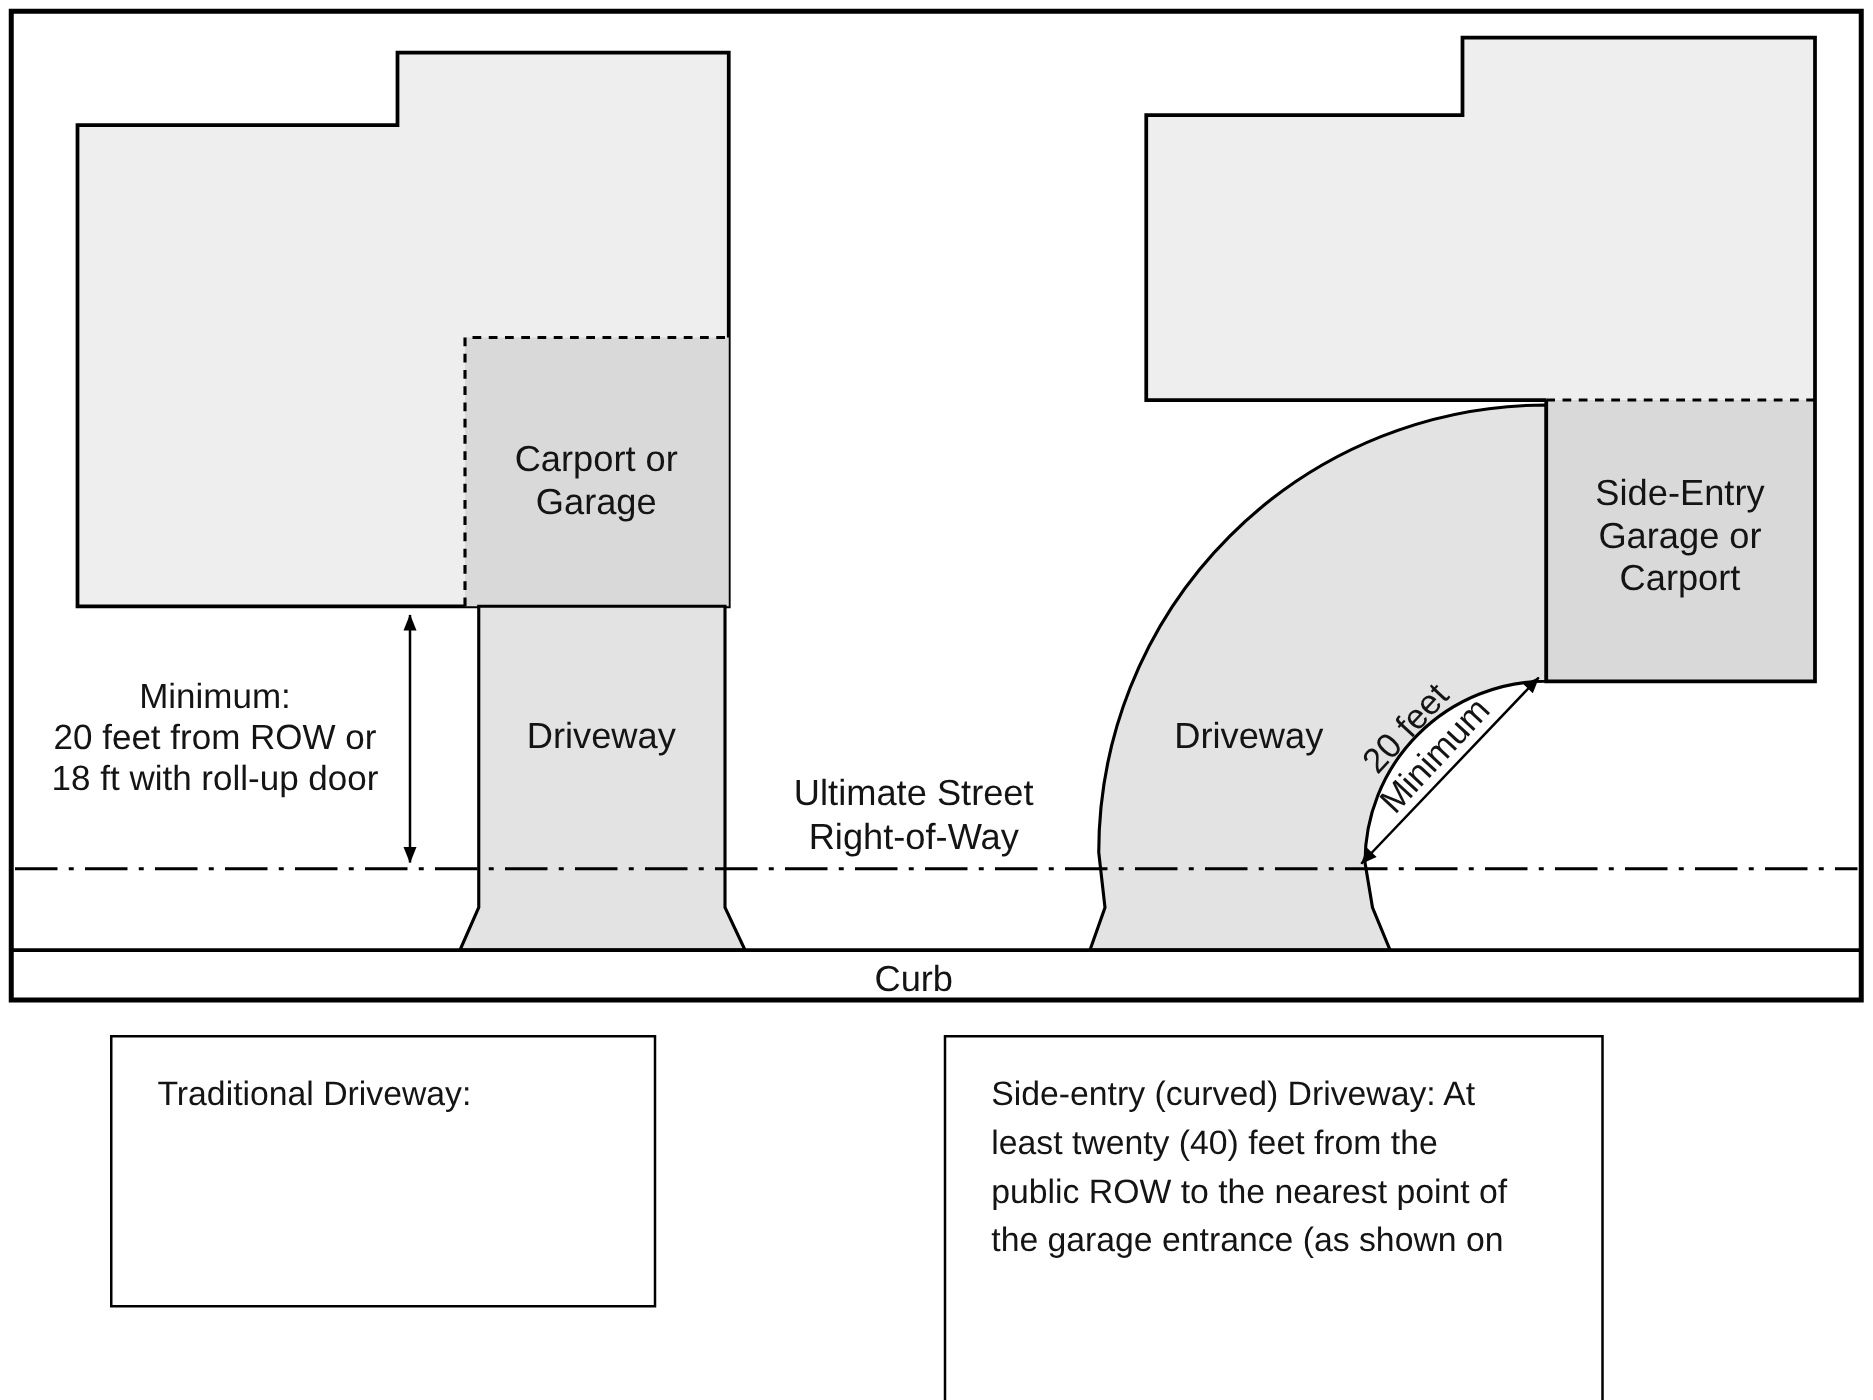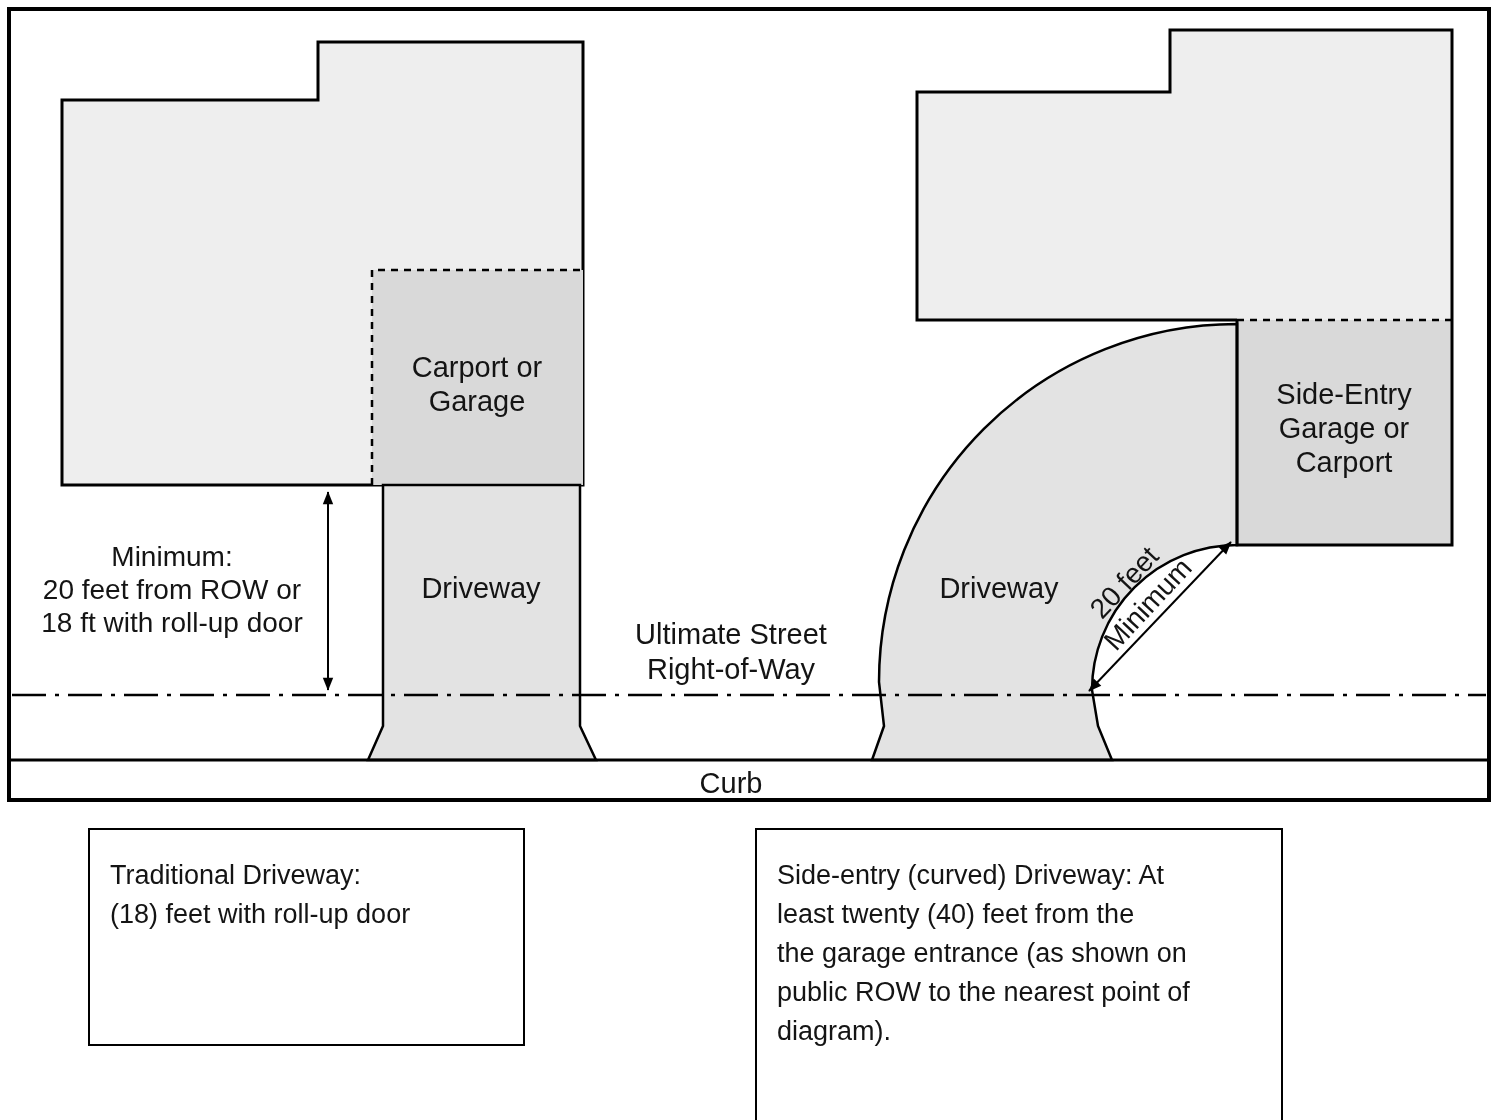--- a/index.html
+++ b/index.html
@@ -26,7 +26,7 @@
     position: absolute;
     border: 2px solid #000;
     background: #ffffff;
-    padding: 26px 24px 20px 20px;
+    padding: 26px 24px 20px 36px;
     color: #141414;
   }
   .caption .cap-line {

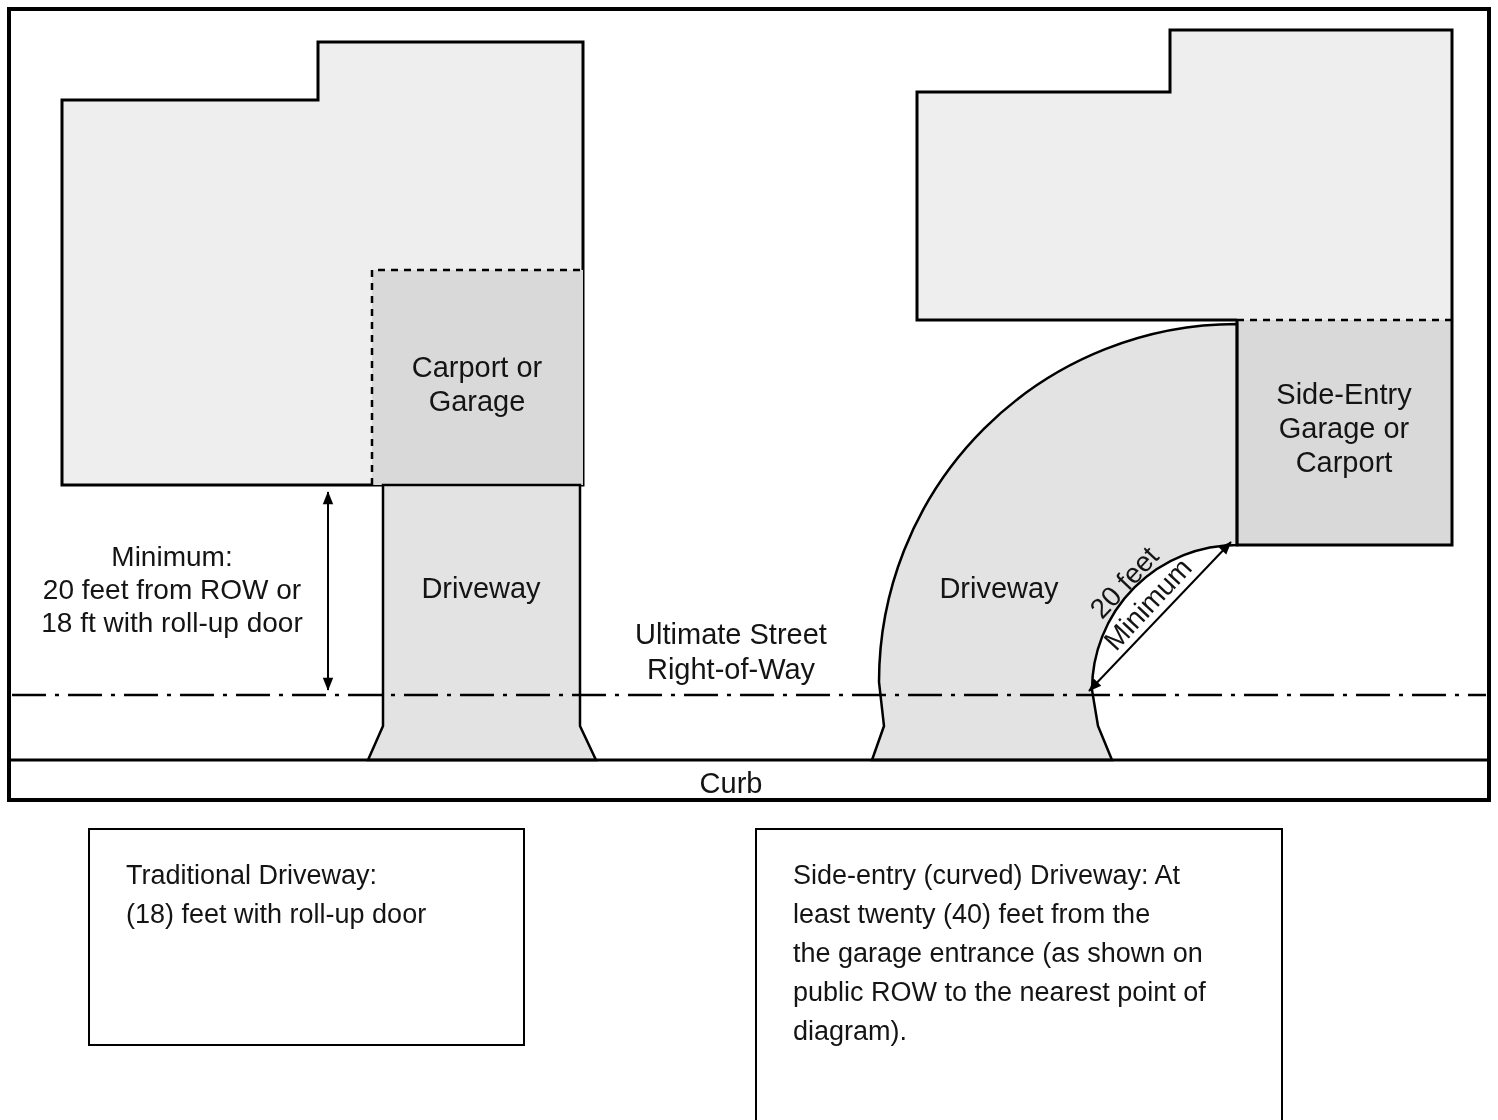--- a/index.html
+++ b/index.html
@@ -107,7 +107,6 @@
 
   <div class="caption caption-left">
     <div class="cap-line">Traditional Driveway:</div>
-    <div class="cap-line">(18) feet with roll-up door</div>
   </div>
 
   <div class="caption caption-right">

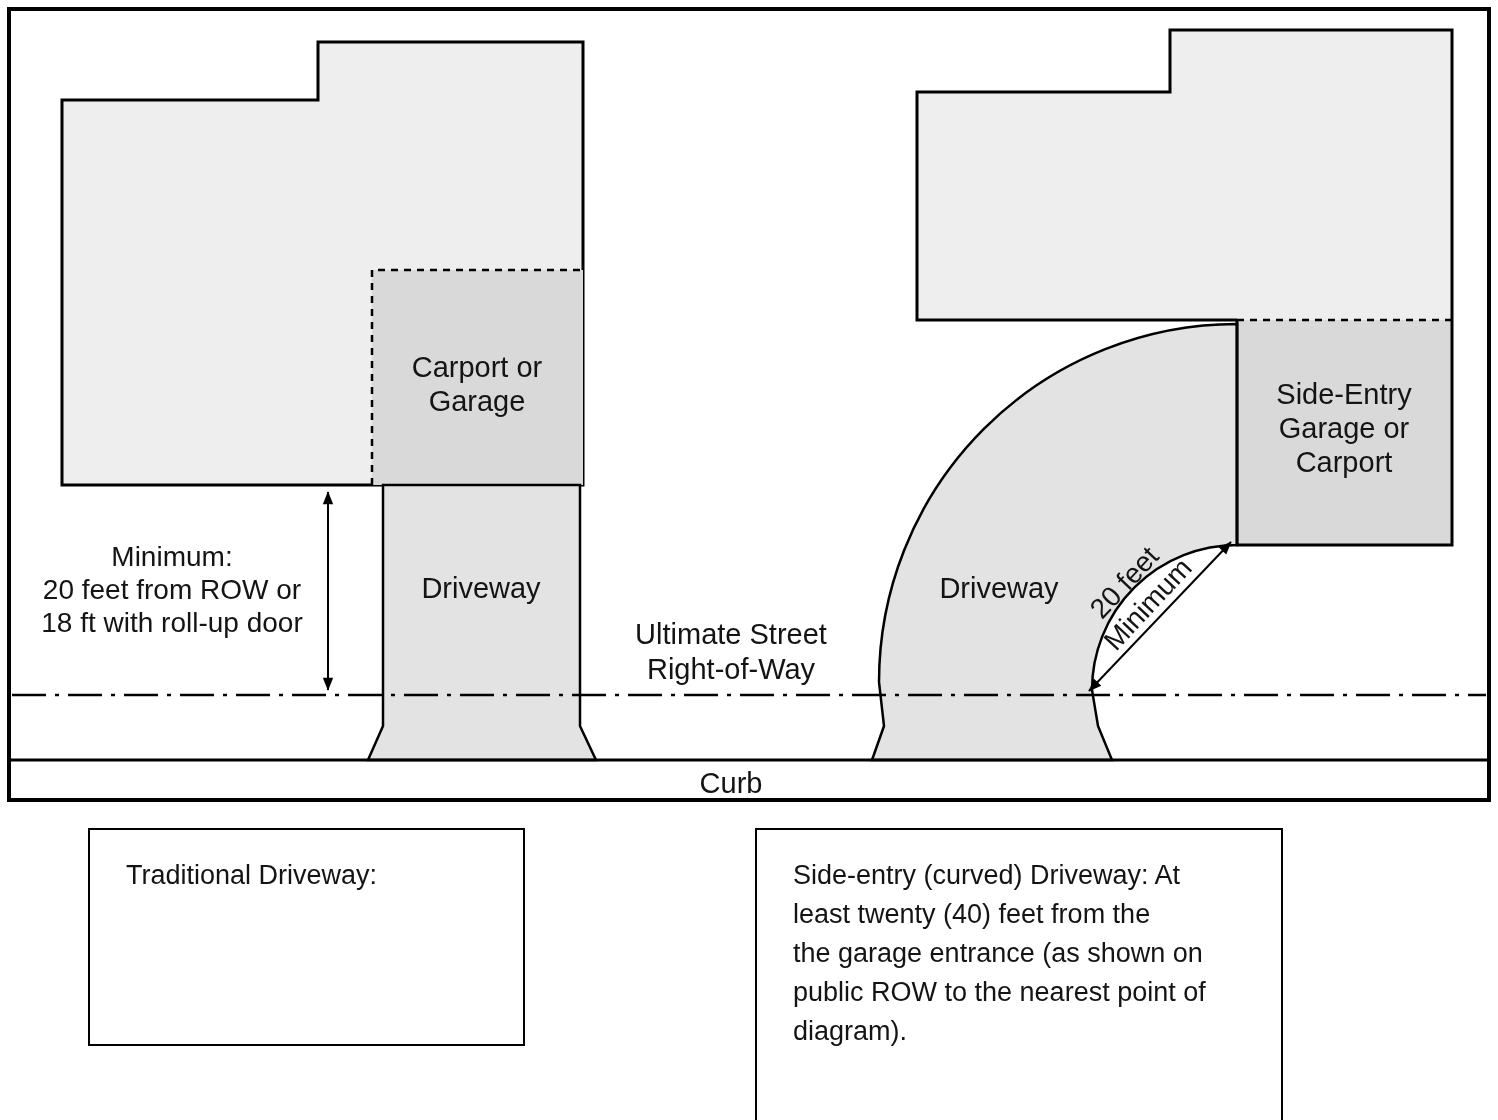--- a/index.html
+++ b/index.html
@@ -112,8 +112,8 @@
   <div class="caption caption-right">
     <div class="cap-line">Side-entry (curved) Driveway: At</div>
     <div class="cap-line">least twenty (40) feet from the</div>
+    <div class="cap-line">public ROW to the nearest point of</div>
     <div class="cap-line">the garage entrance (as shown on</div>
-    <div class="cap-line">public ROW to the nearest point of</div>
     <div class="cap-line">diagram).</div>
   </div>
 

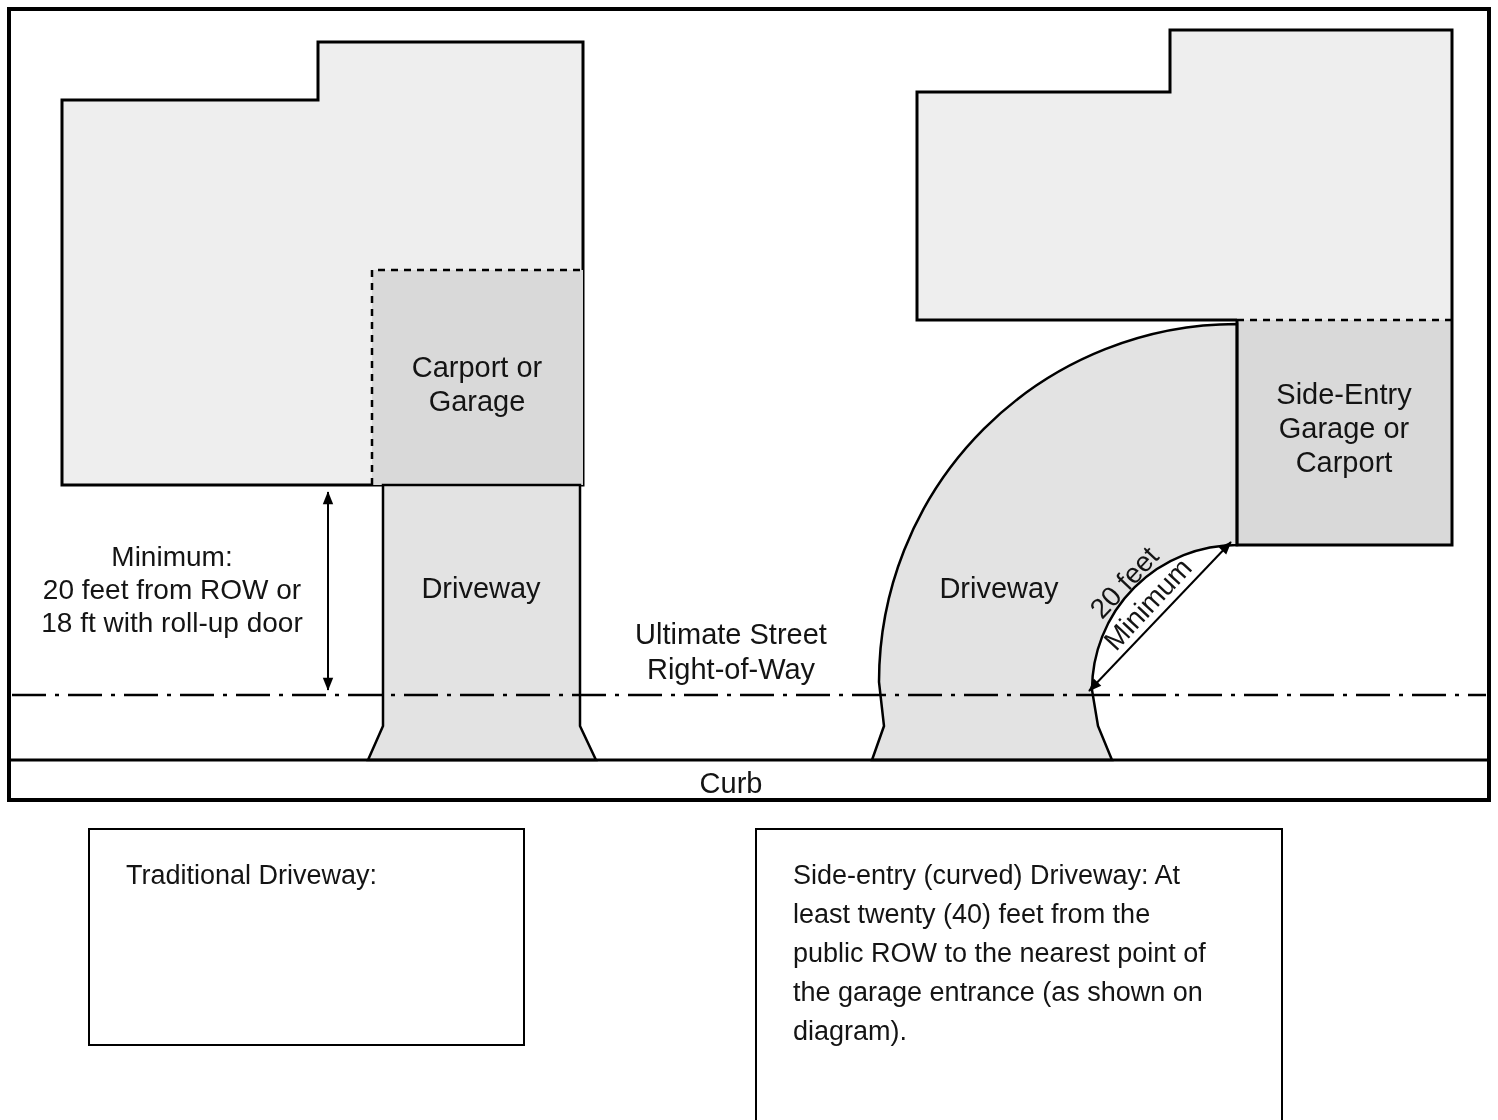--- a/index.html
+++ b/index.html
@@ -114,7 +114,6 @@
     <div class="cap-line">least twenty (40) feet from the</div>
     <div class="cap-line">public ROW to the nearest point of</div>
     <div class="cap-line">the garage entrance (as shown on</div>
-    <div class="cap-line">diagram).</div>
   </div>
 
 </div>

